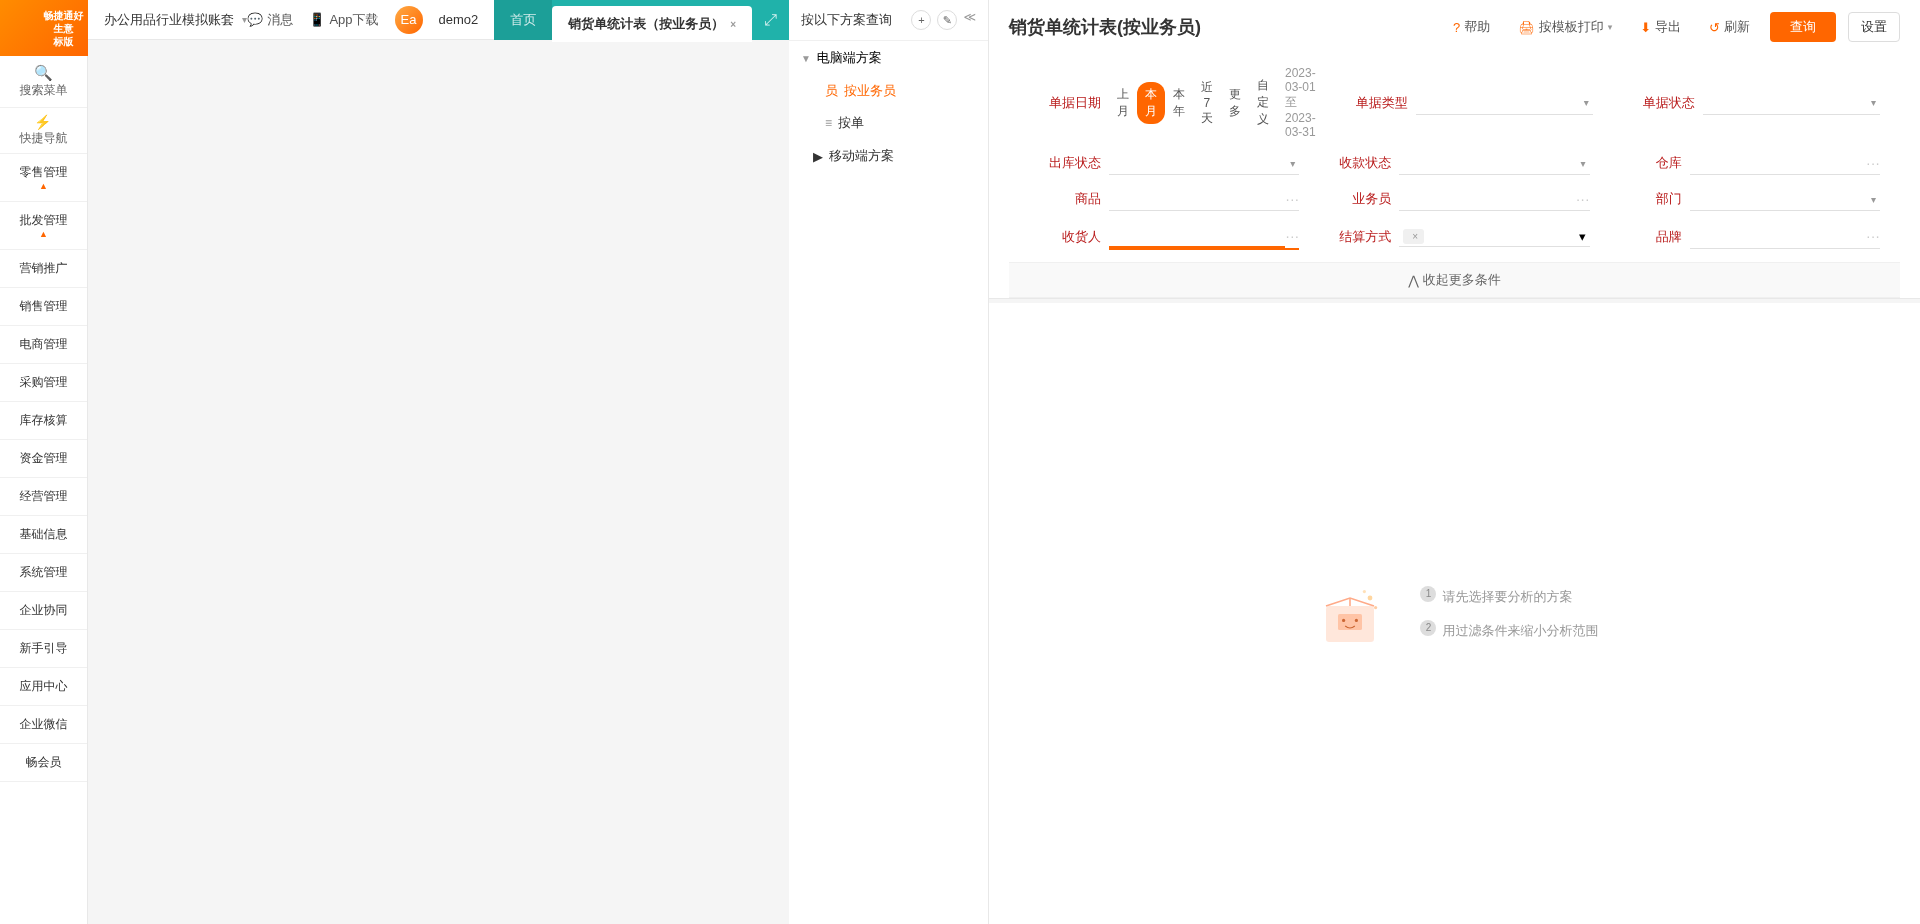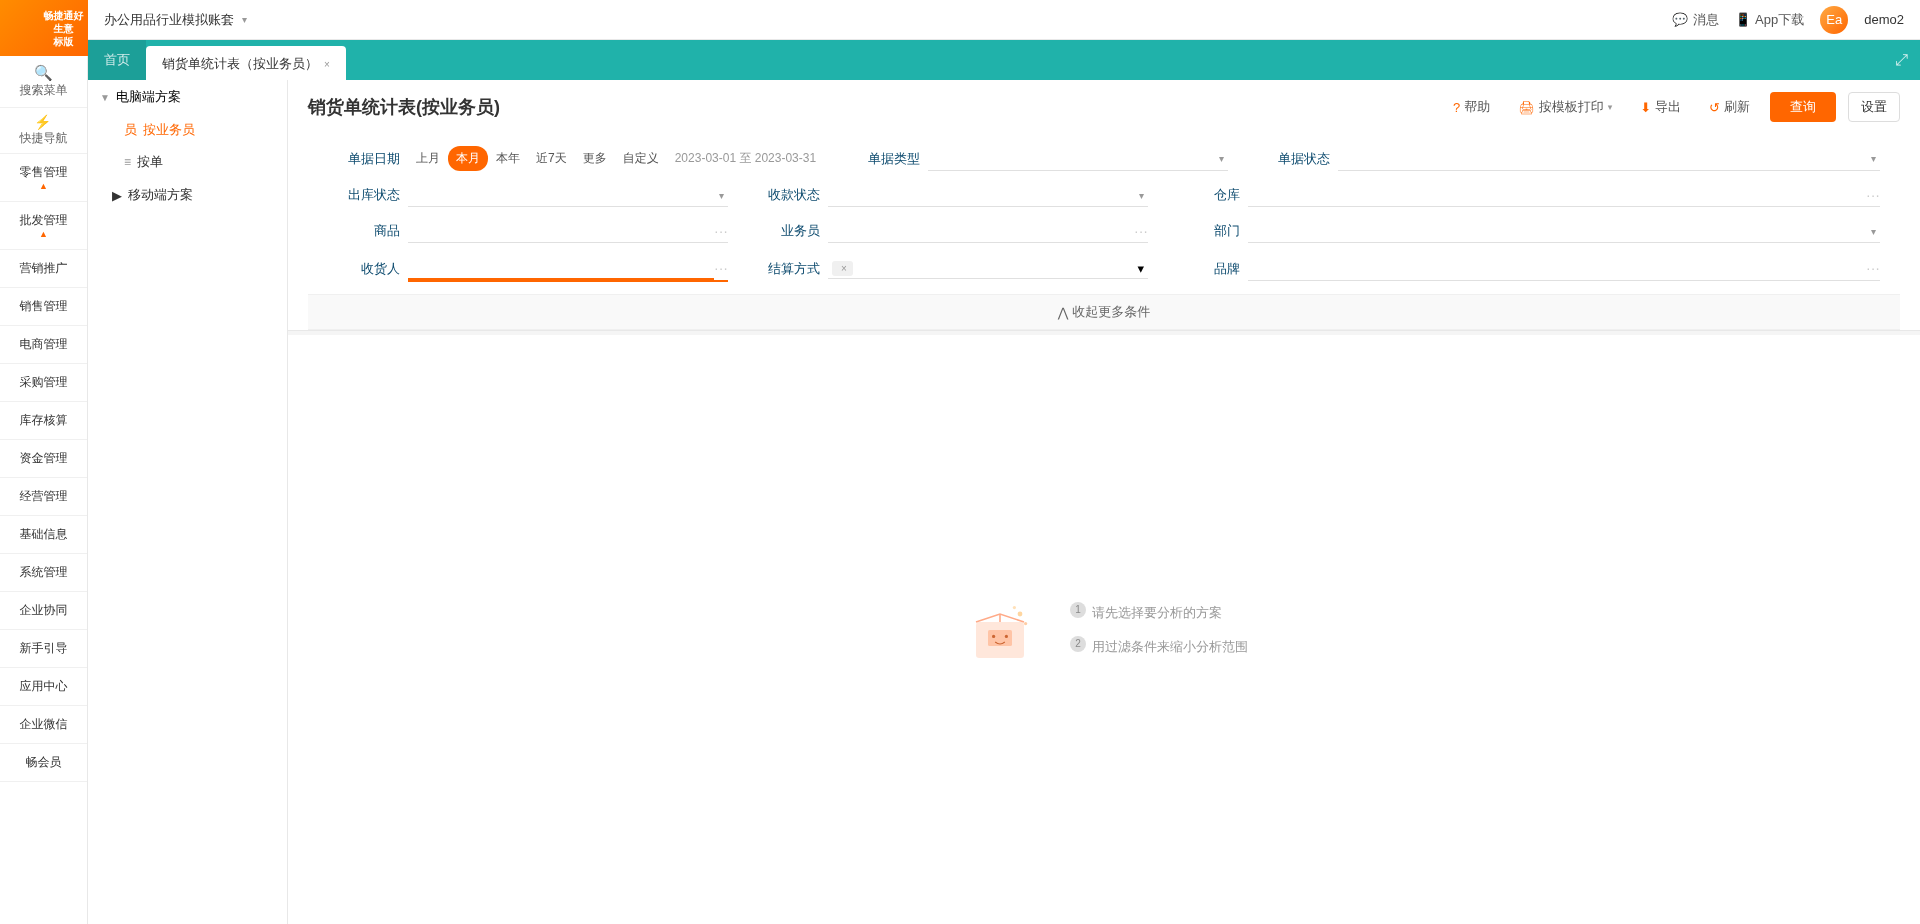--- a/index.html
+++ b/index.html
@@ -64,7 +64,7 @@
     .main {
       flex: 1;
       display: flex;
-      flex-direction: column;
+      flex-direction: row;
       overflow: hidden;
     }
 

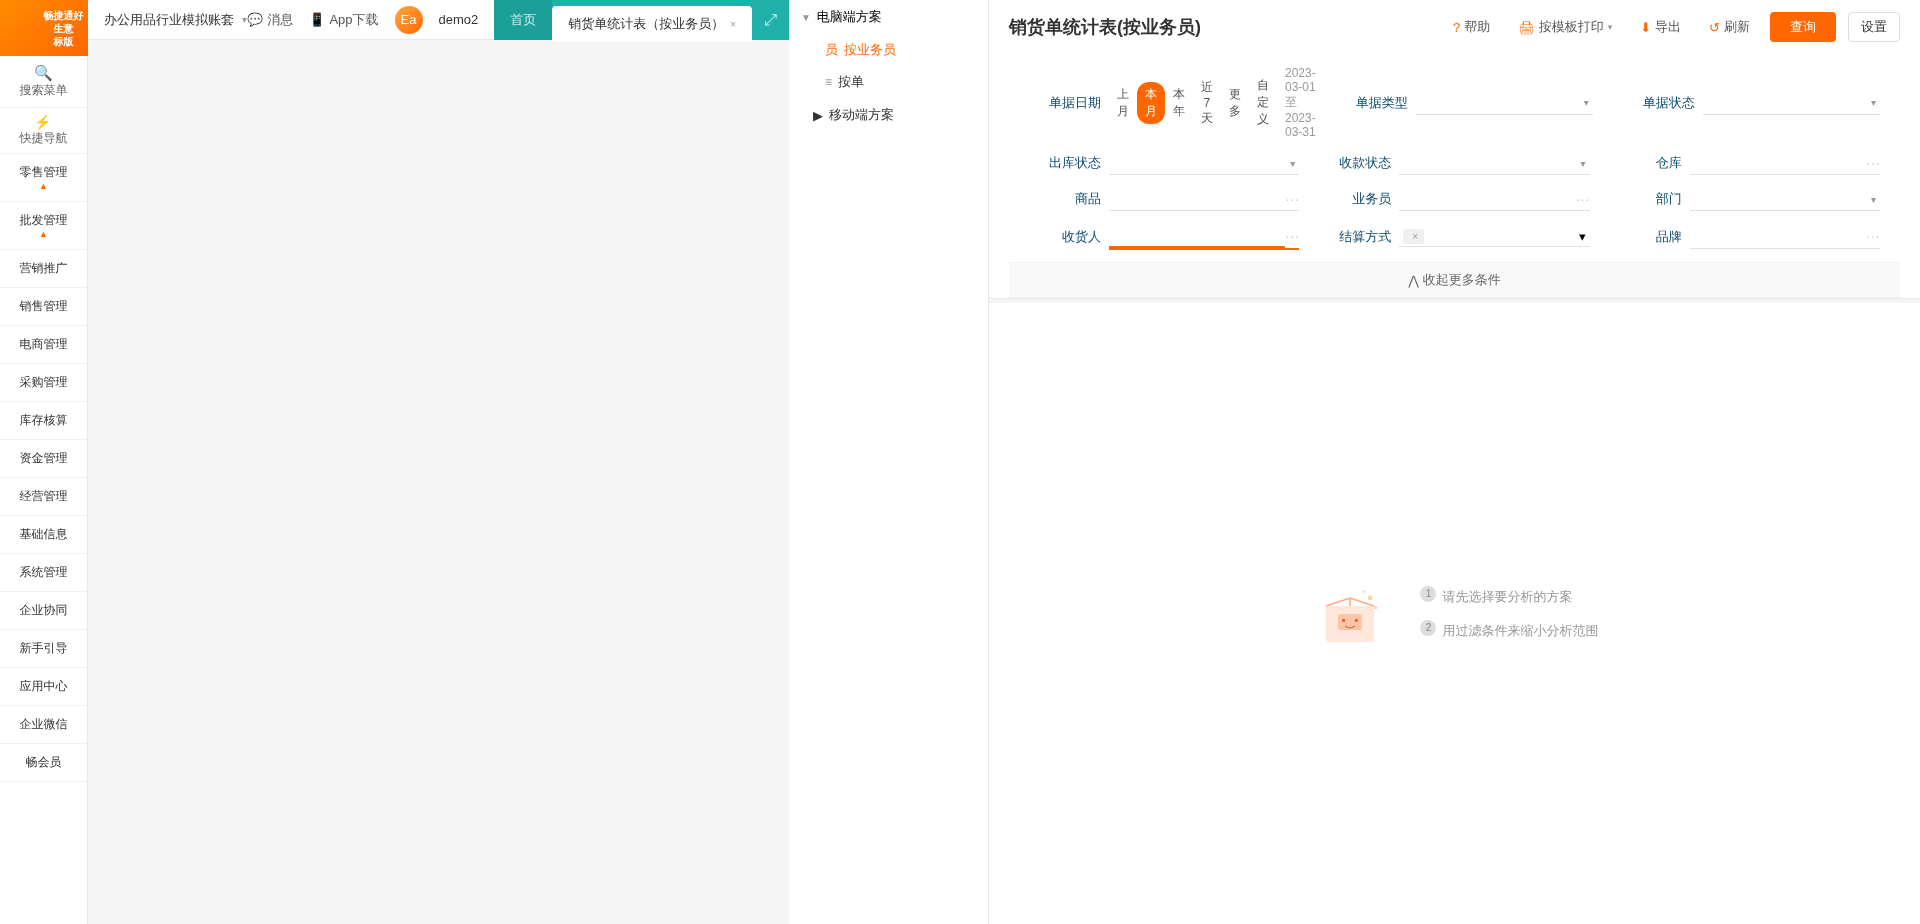--- a/index.html
+++ b/index.html
@@ -126,6 +126,7 @@
       border-radius: 4px 4px 0 0;
       margin-top: 8px;
       height: 36px;
+      font-weight: bold;
     }
     .tab .close-icon { font-size: 10px; color: #999; }
     .tab-maximize { margin-left: auto; padding: 0 12px; color: rgba(255,255,255,0.8); cursor: pointer; font-size: 16px; }

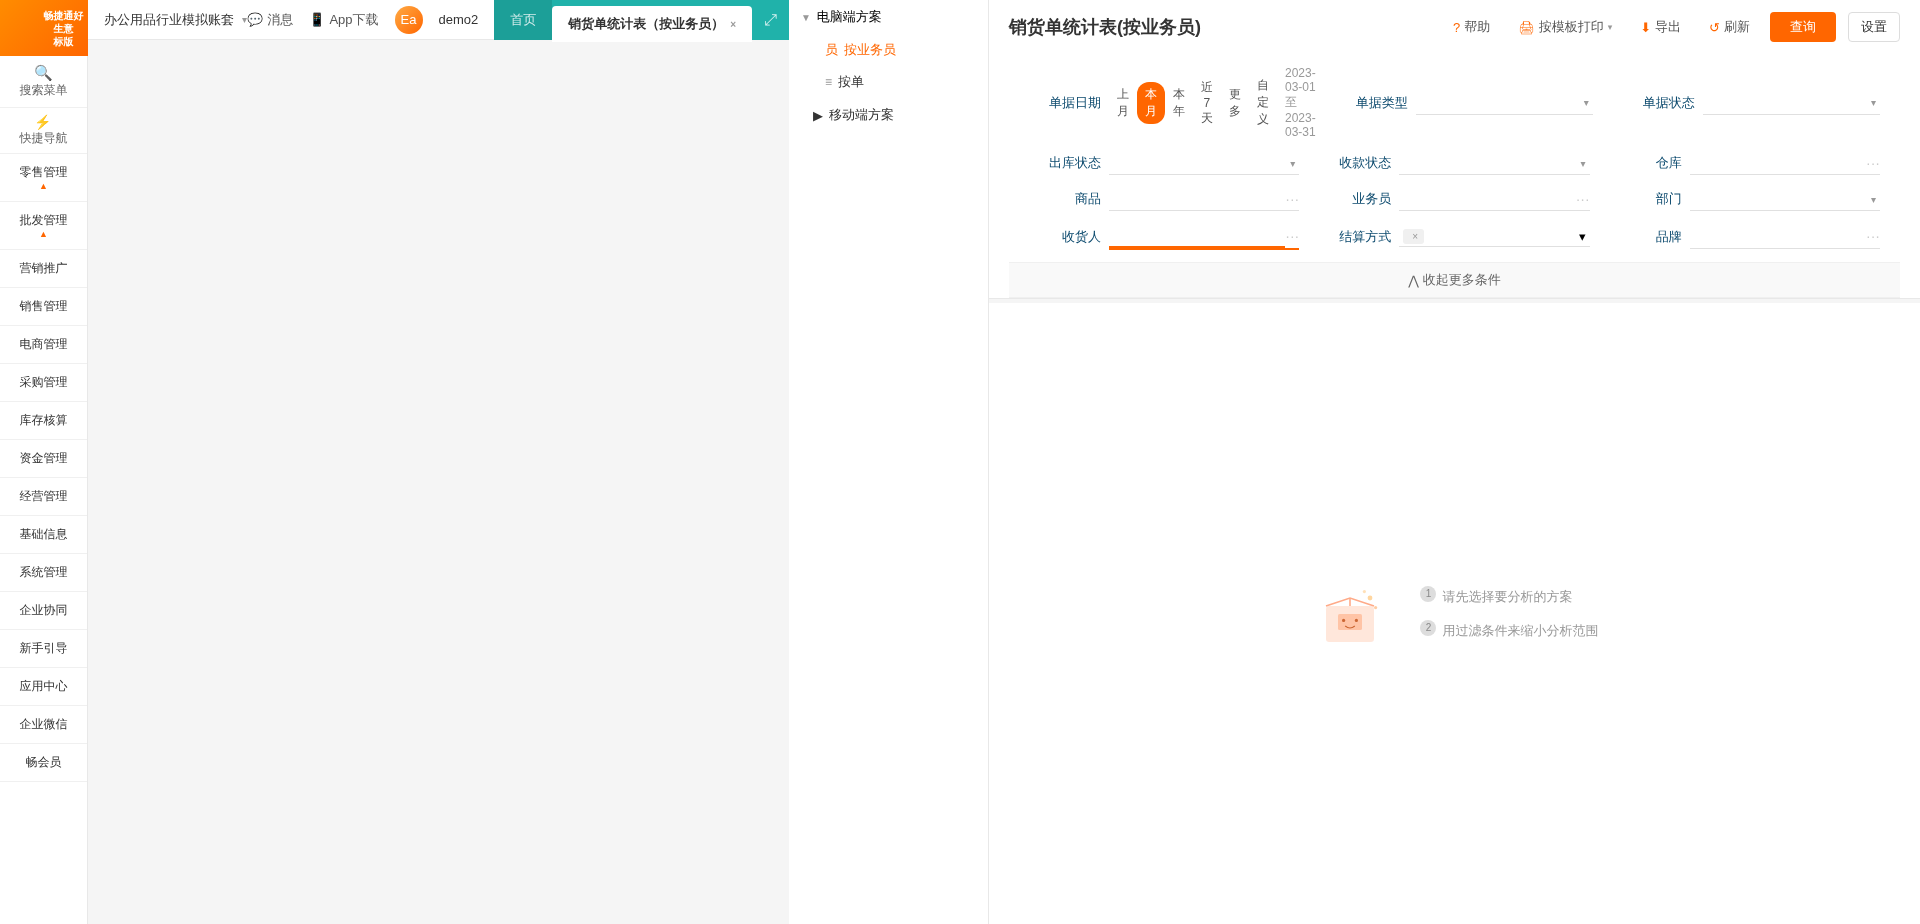--- a/index.html
+++ b/index.html
@@ -529,6 +529,14 @@
   <div class="content">
 
     <div class="left-panel">
+      <div class="panel-header">
+        <span>按以下方案查询</span>
+        <div class="actions">
+          <div class="action-btn">+</div>
+          <div class="action-btn">✎</div>
+          <div class="collapse-btn">≪</div>
+        </div>
+      </div>
       <div class="tree-item">
         <span class="arrow">▼</span>
         <span>电脑端方案</span>

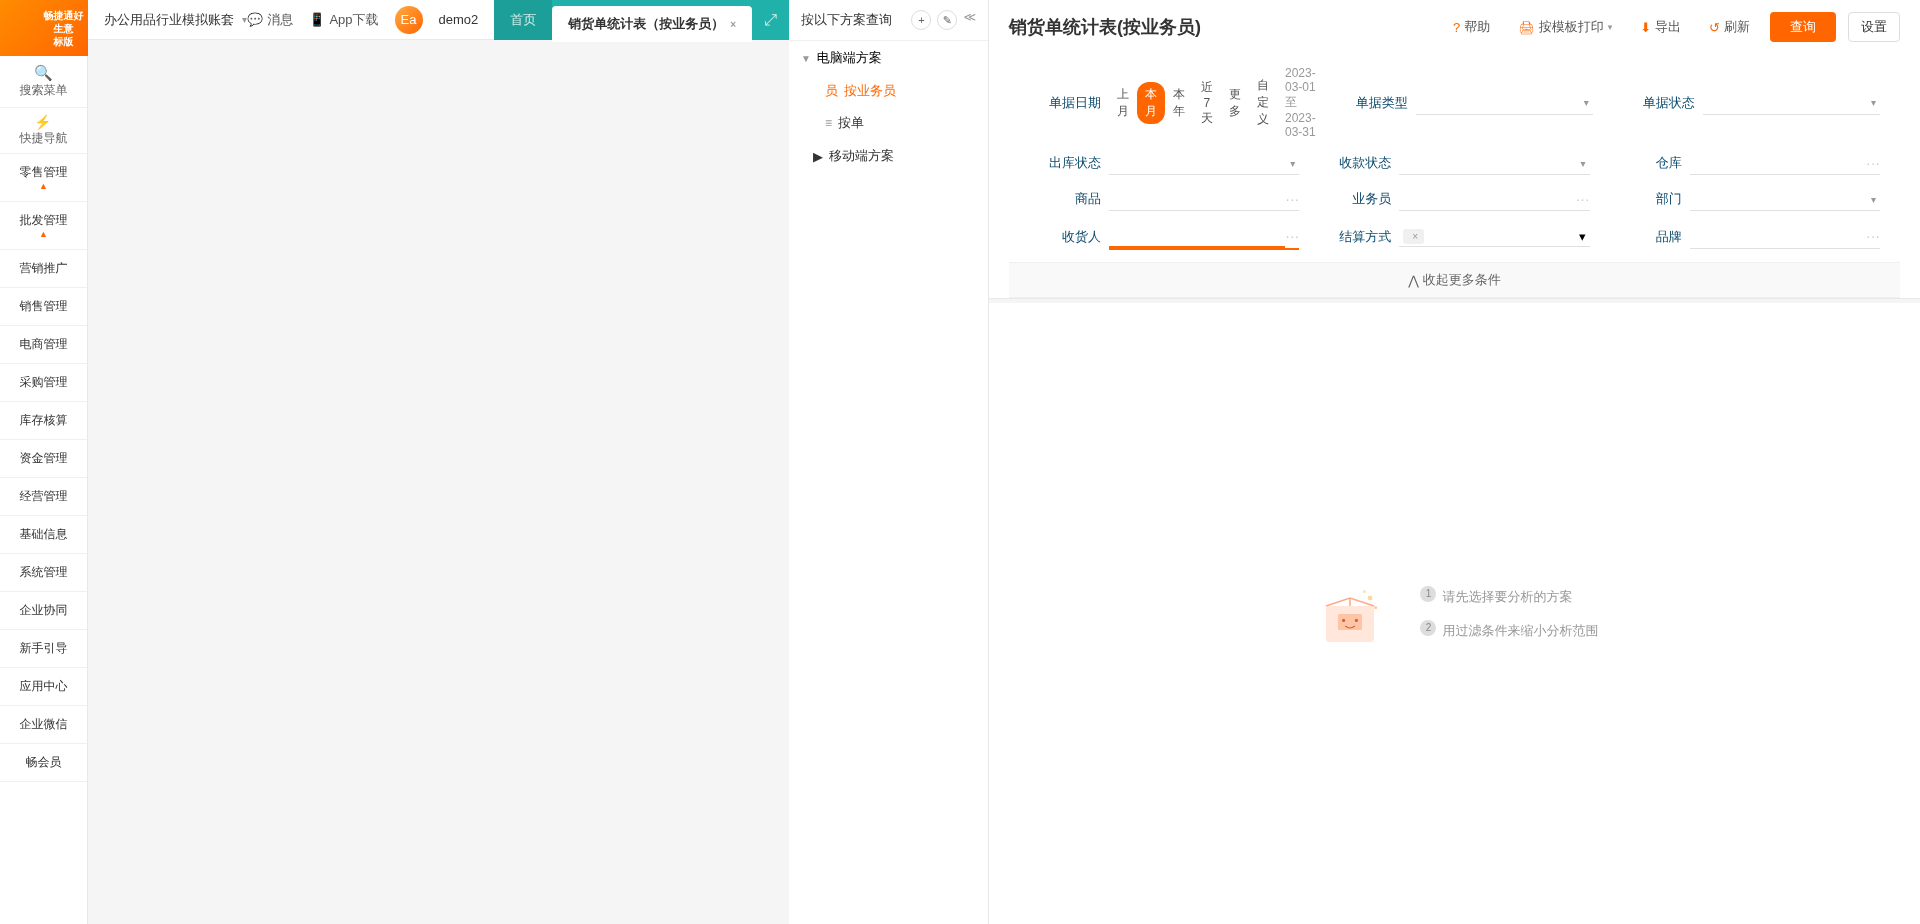--- a/index.html
+++ b/index.html
@@ -252,7 +252,7 @@
     .filter-row:last-child { margin-bottom: 0; }
     .filter-label {
       width: 80px;
-      color: #0c4a6e;
+      color: #b91c1c;
       font-size: 13px;
       flex-shrink: 0;
       text-align: right;

